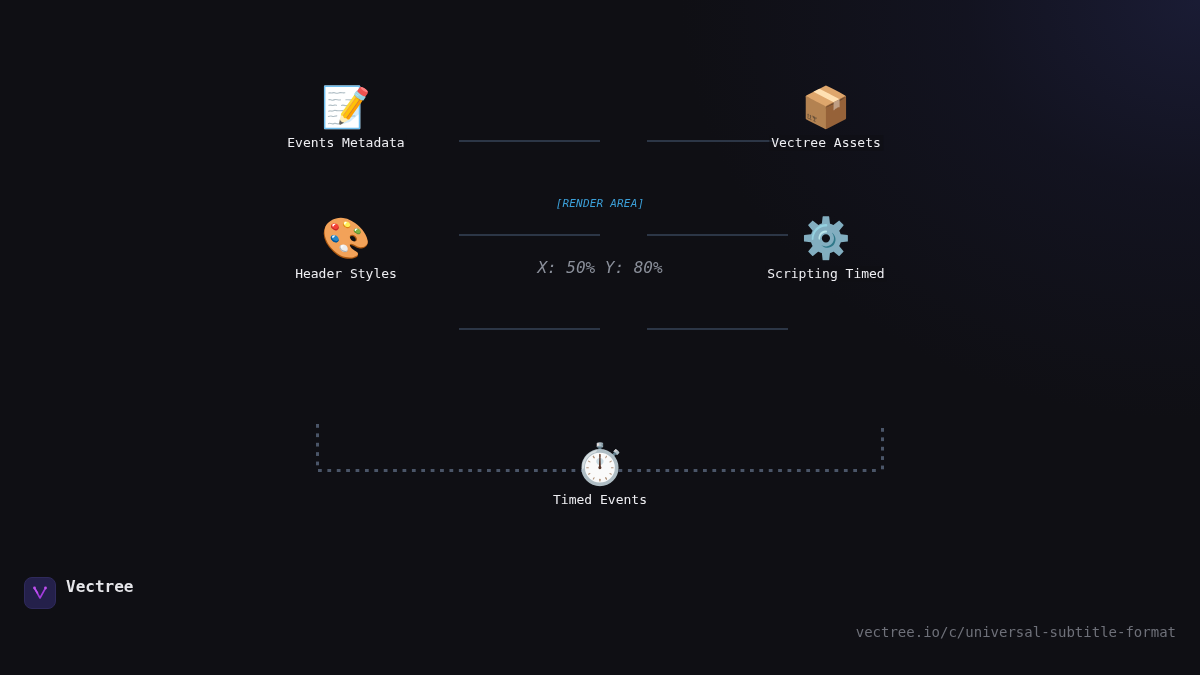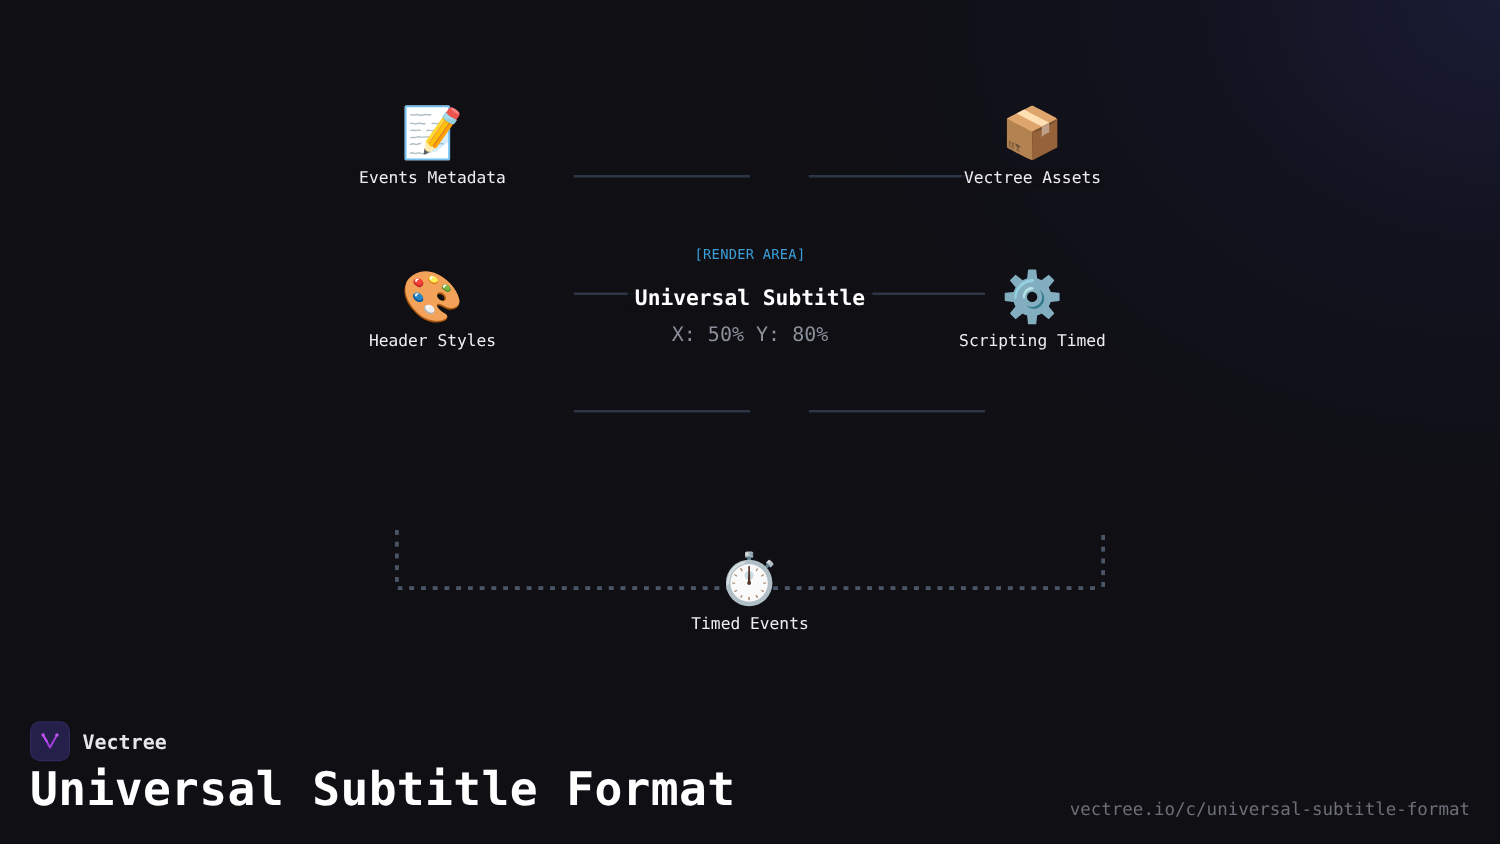--- a/index.html
+++ b/index.html
@@ -67,6 +67,7 @@
       transform: translateX(-50%);
       text-align: center;
       white-space: nowrap;
+      font-style: italic;
     }
     .render-tag {
       top: 197px;

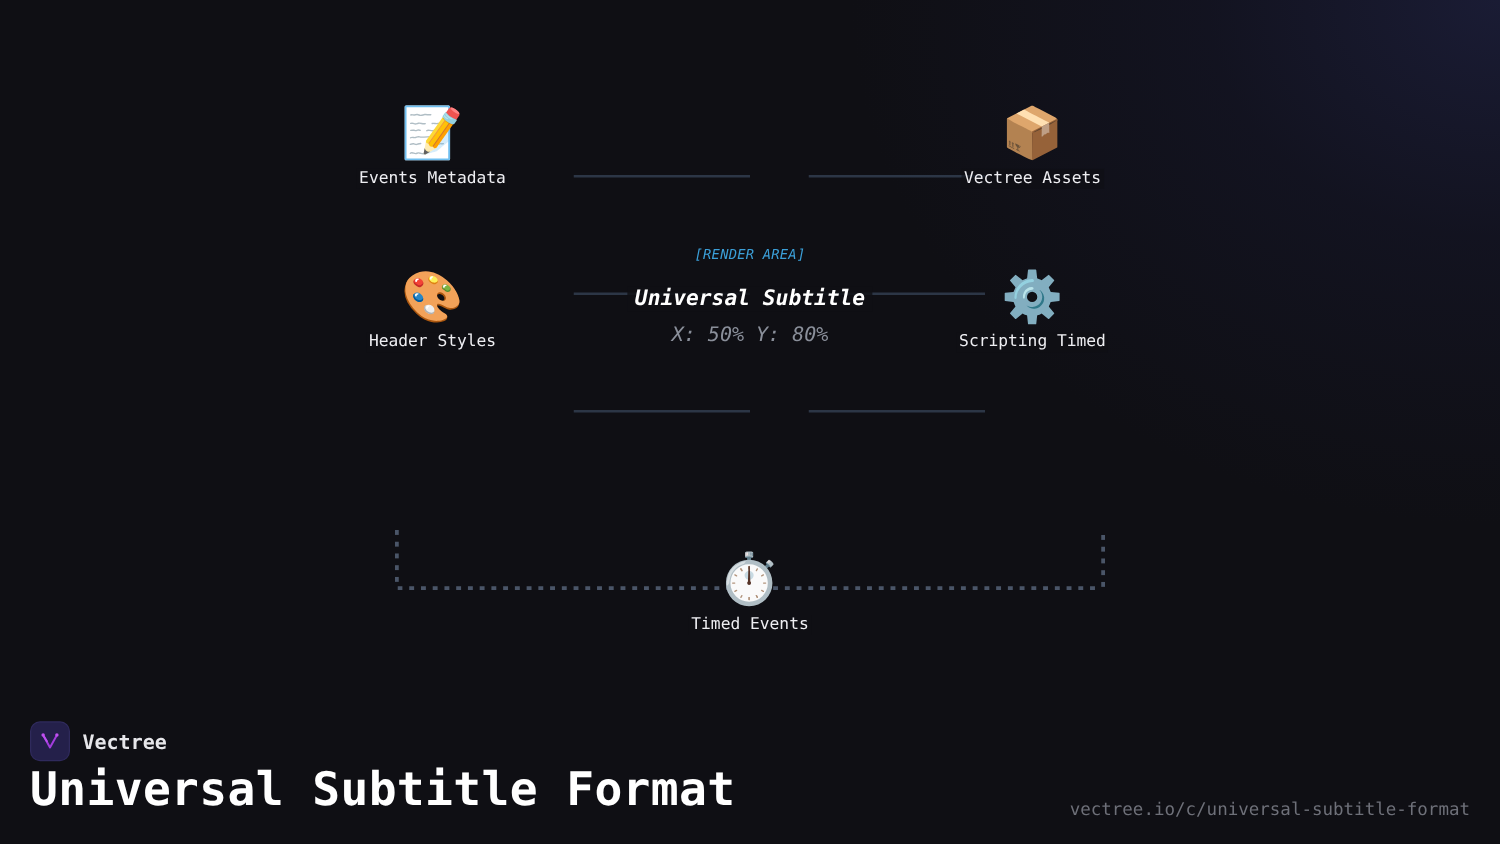--- a/index.html
+++ b/index.html
@@ -148,7 +148,6 @@
   <div class="dot-v" style="left:881px; top:428px; height:44px;"></div>
 
   <div class="center render-tag">[RENDER AREA]</div>
-  <div class="center center-title">Universal Subtitle</div>
   <div class="center center-coords">X: 50% Y: 80%</div>
 
   <div class="node" style="left:346px; top:83px;">

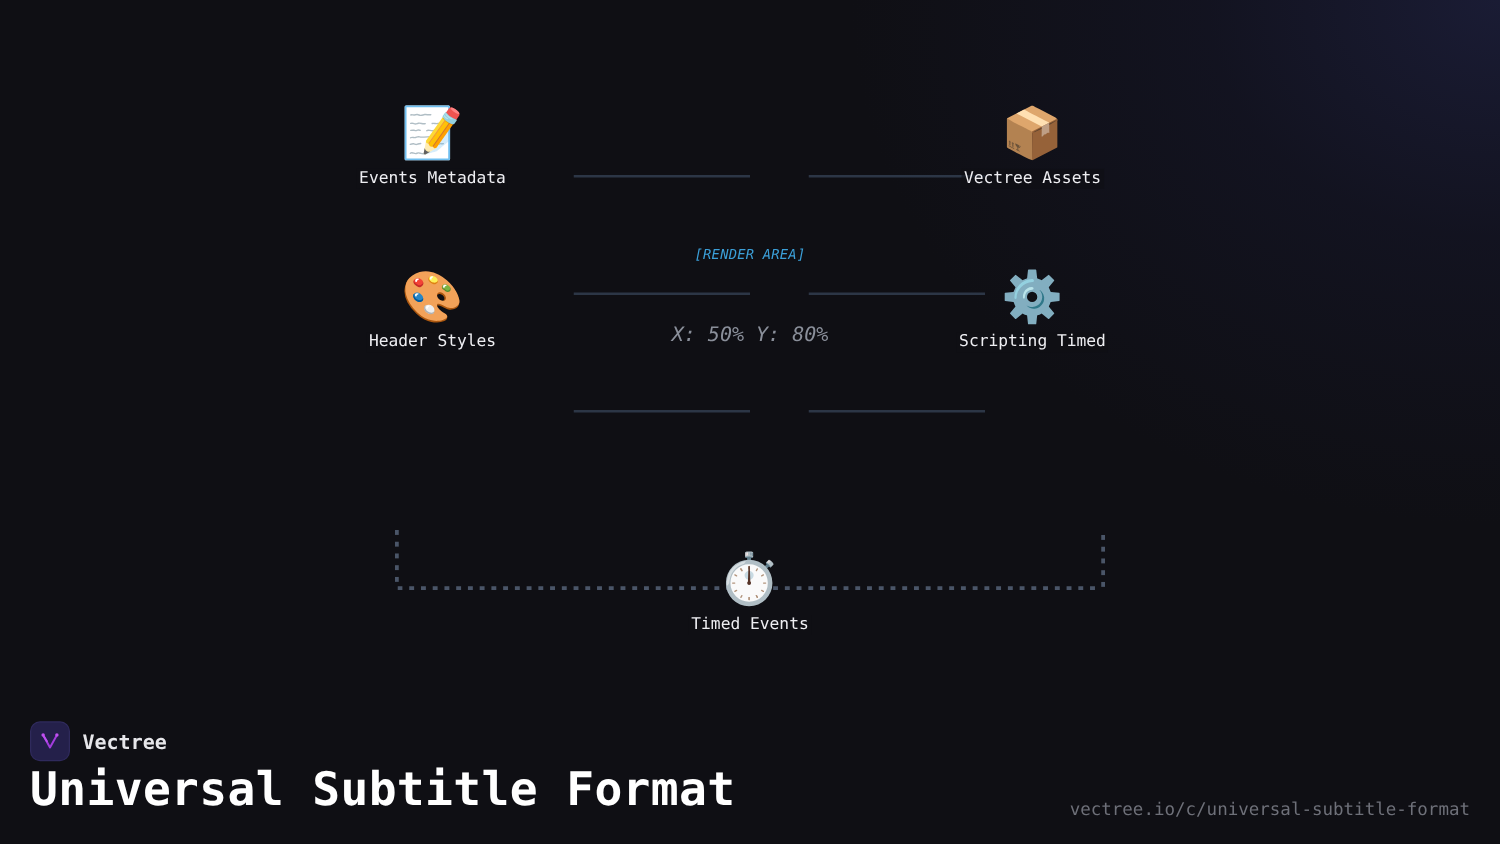--- a/index.html
+++ b/index.html
@@ -93,7 +93,7 @@
       left: 24px;
       top: 577px;
       display: flex;
-      align-items: center;
+      align-items: flex-start;
     }
     .brand-logo {
       width: 32px;

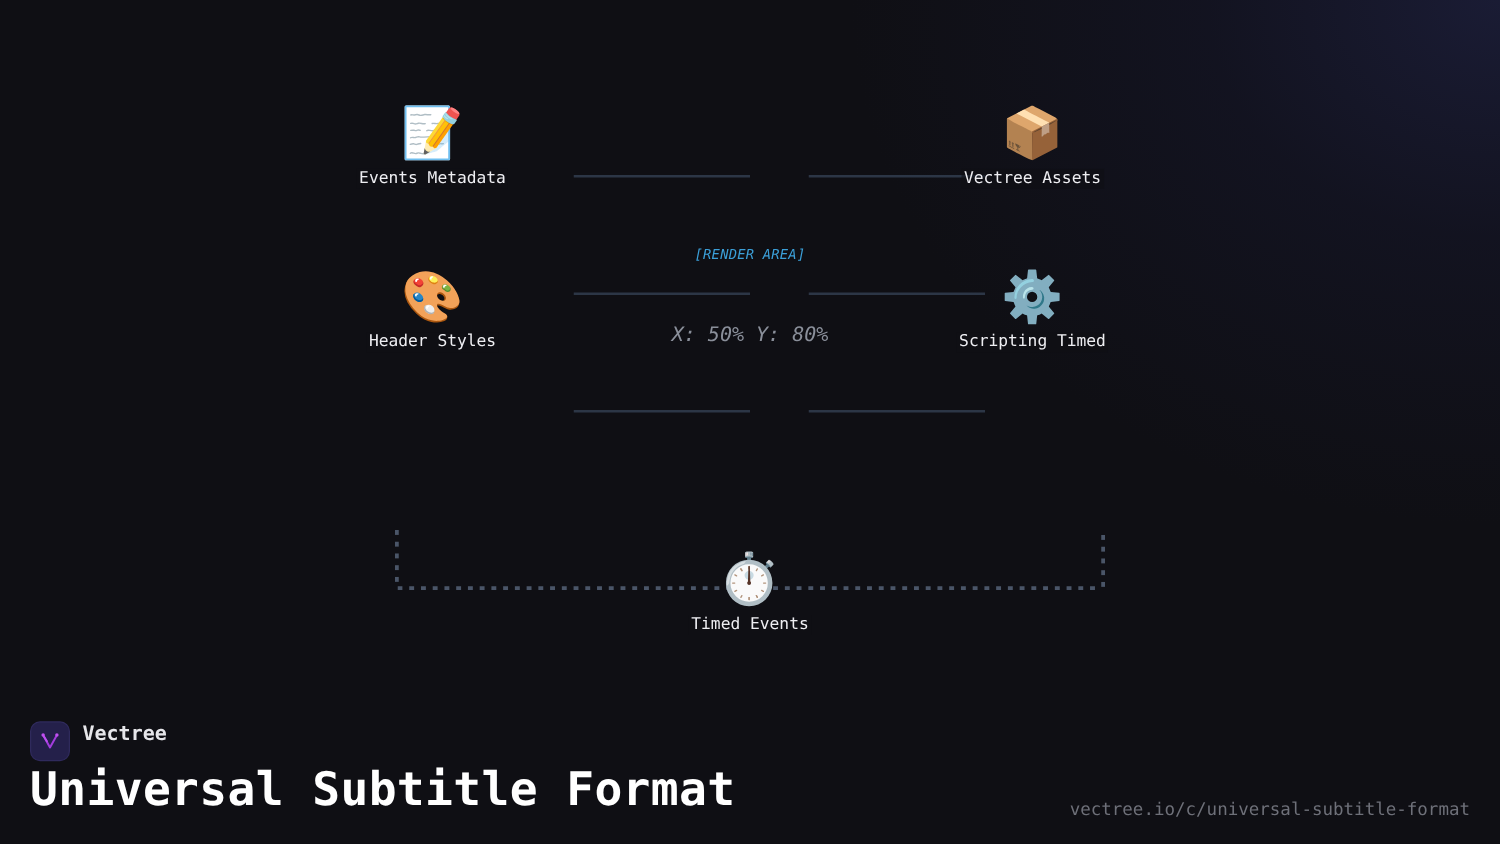--- a/index.html
+++ b/index.html
@@ -187,7 +187,6 @@
     <span class="brand-name">Vectree</span>
   </div>
 
-  <div class="page-title">Universal Subtitle Format</div>
   <div class="page-url">vectree.io/c/universal-subtitle-format</div>
 
 </div>

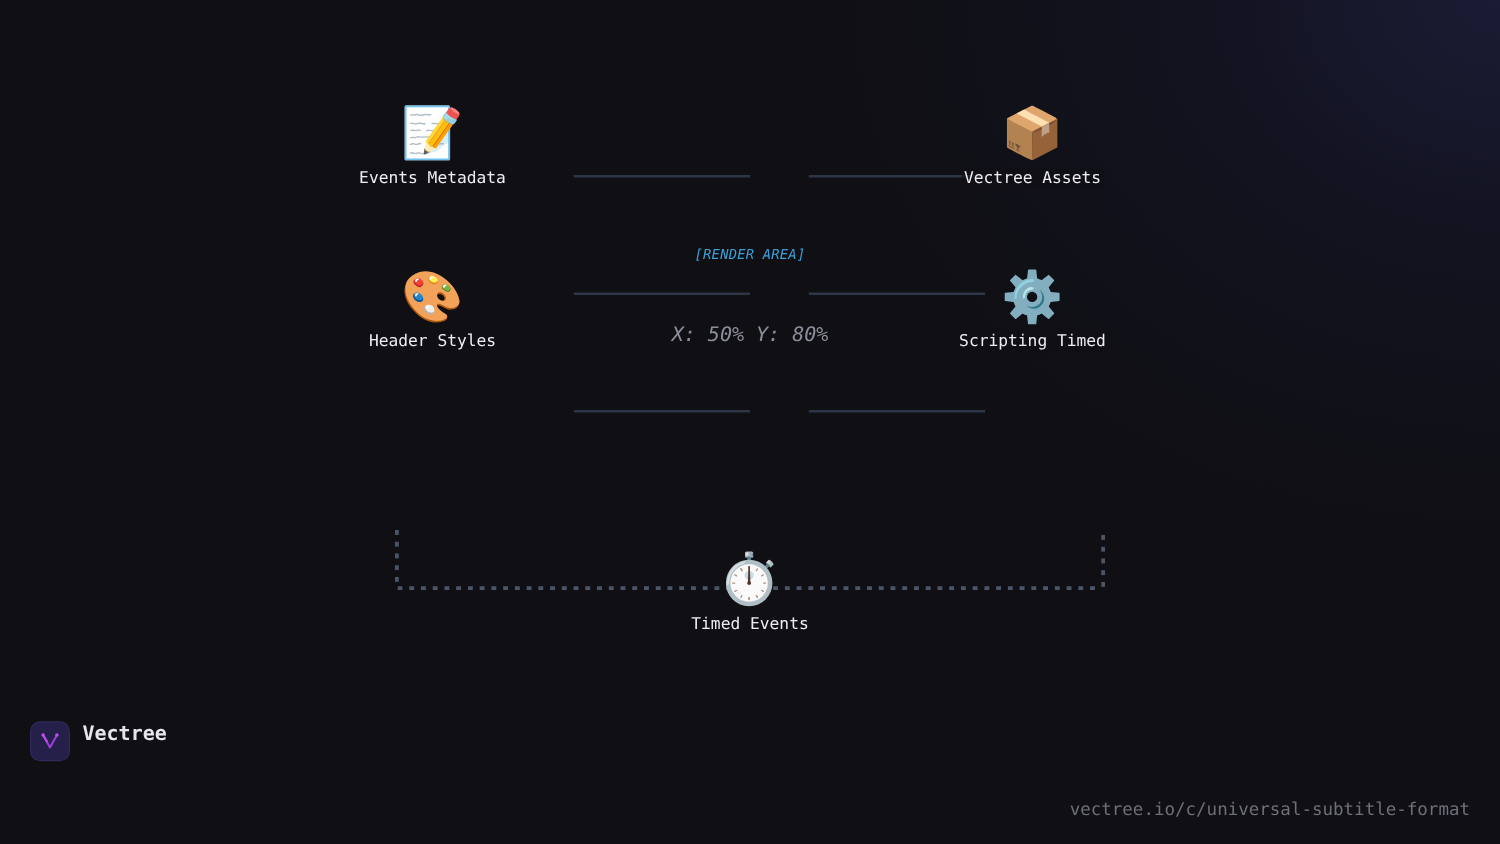--- a/index.html
+++ b/index.html
@@ -125,7 +125,7 @@
     .page-url {
       position: absolute;
       right: 24px;
-      top: 640px;
+      top: 624px;
       font-size: 14px;
       color: #6e7079;
       white-space: nowrap;

